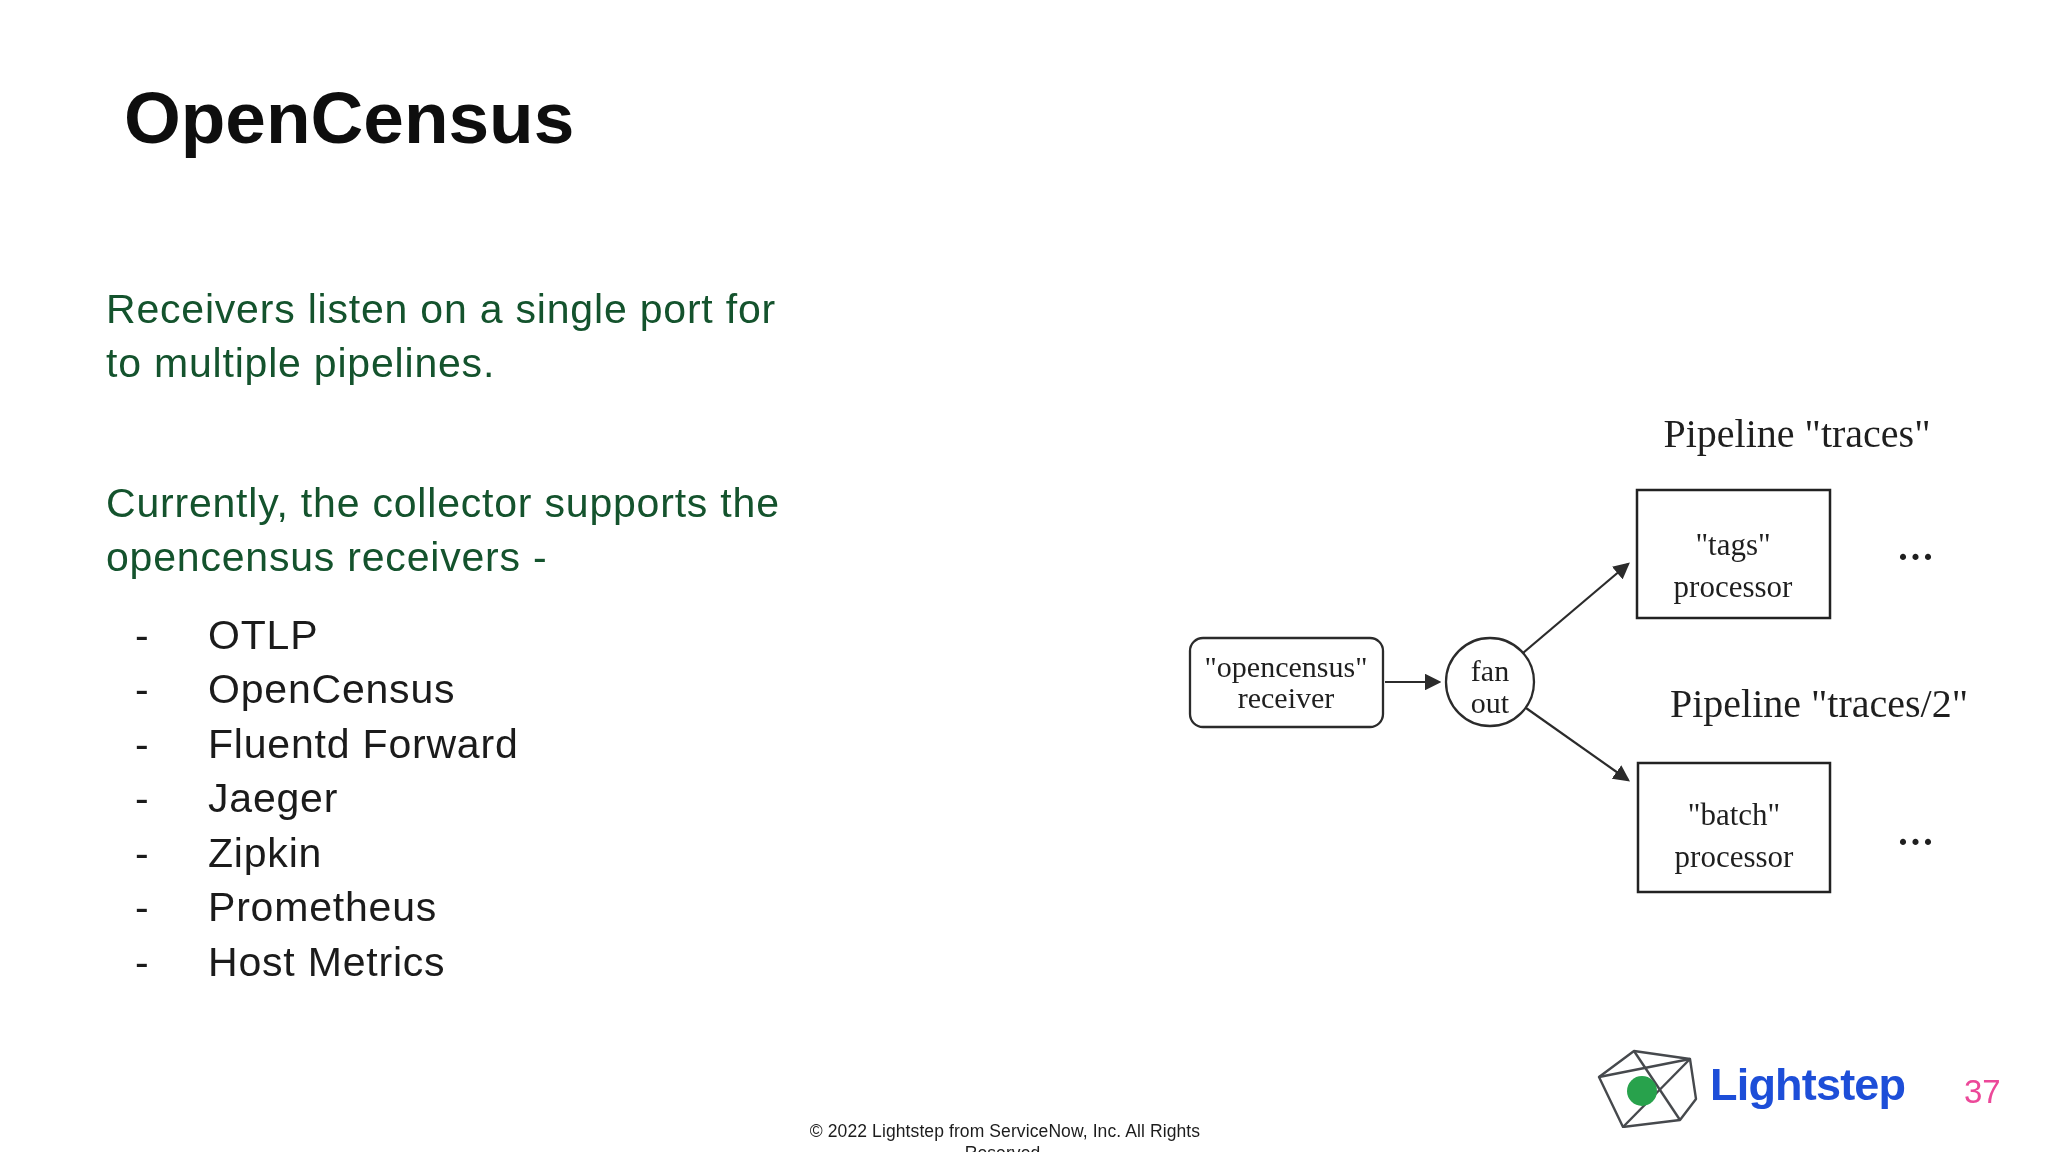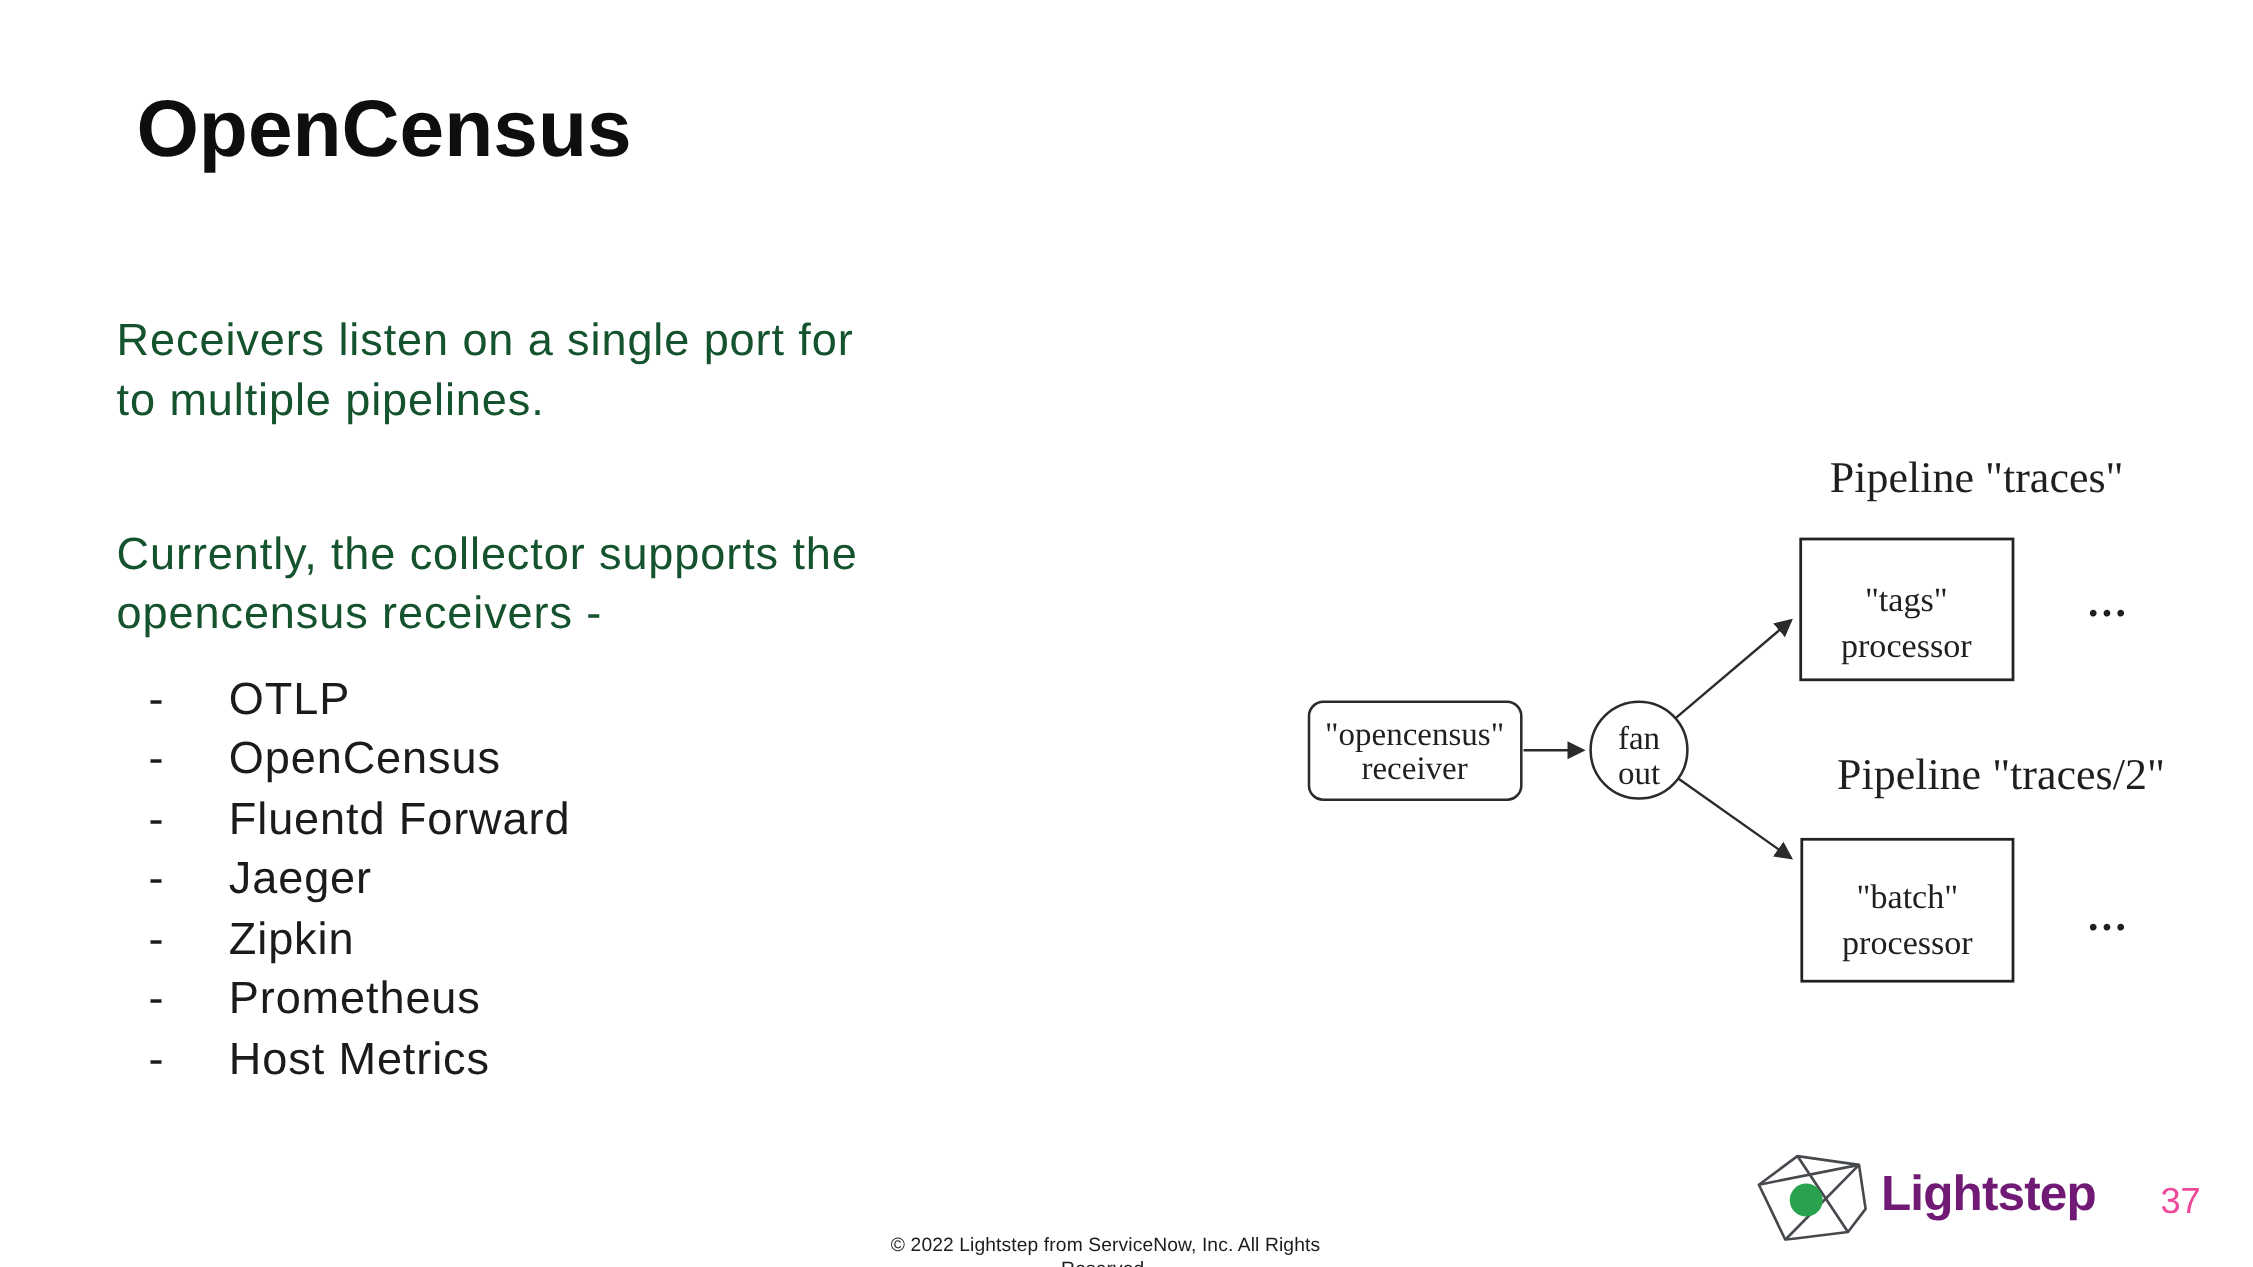--- a/index.html
+++ b/index.html
@@ -39,7 +39,7 @@
   .brand-icon{position:absolute;left:0;top:0;width:102px;height:84px;}
   .brand-word{
     position:absolute;left:114px;top:18px;font-size:45px;line-height:45px;font-weight:700;
-    color:#701a75;letter-spacing:-0.8px;
+    color:#1d4ed8;letter-spacing:-0.8px;
   }
   .page-num{
     position:absolute;left:368px;top:31px;font-size:33px;line-height:33px;color:#ec4899;

